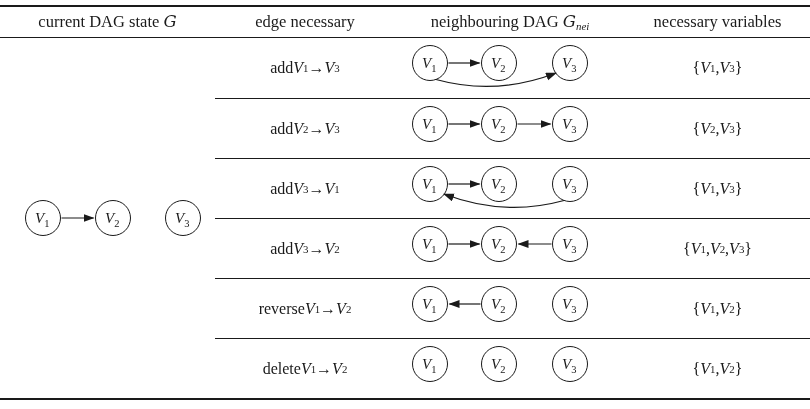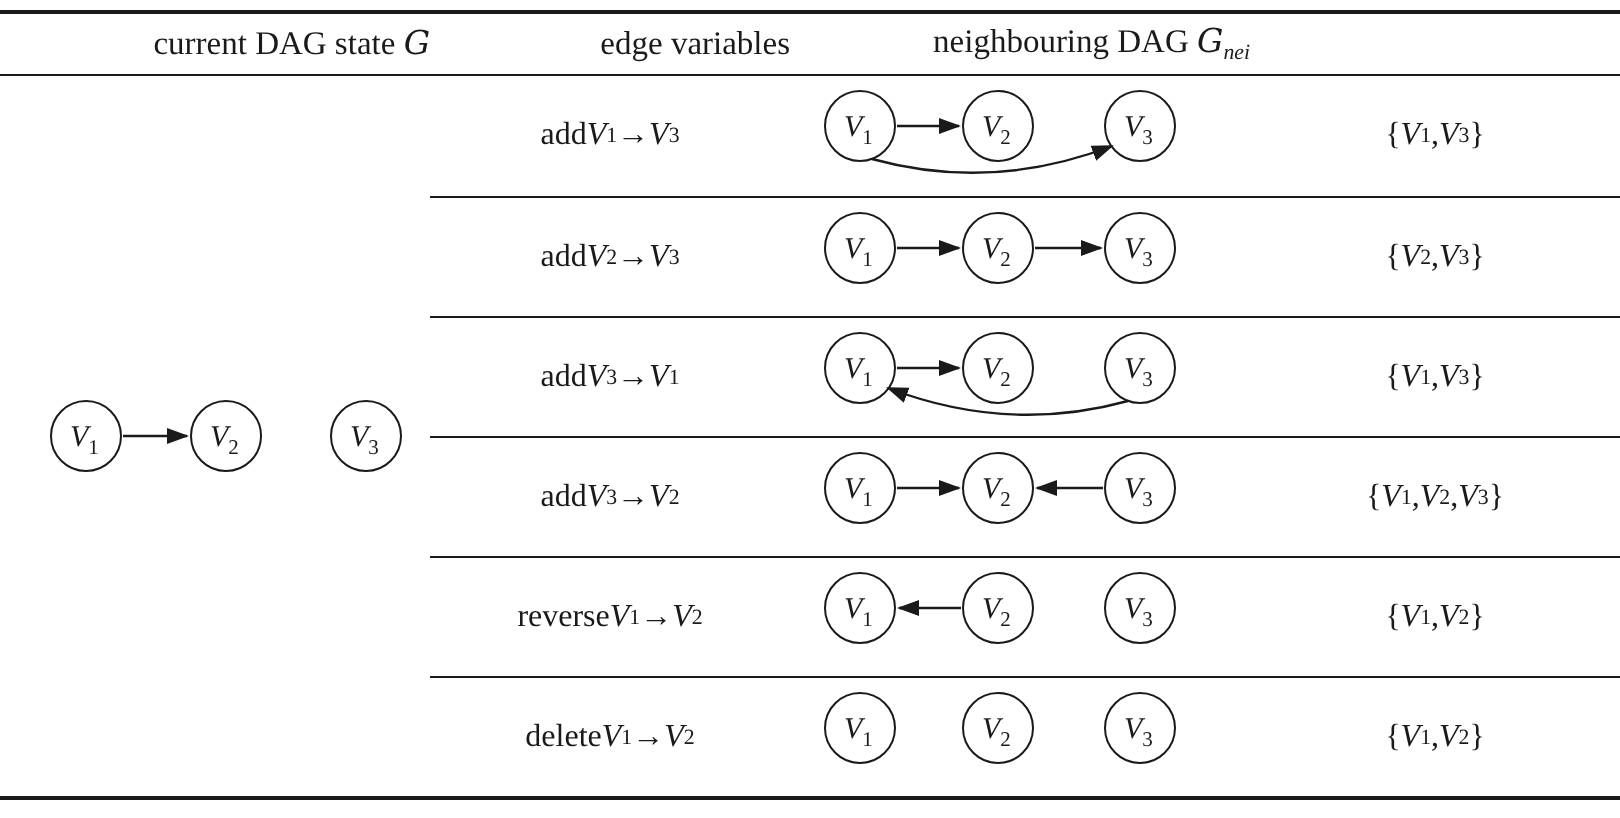--- a/index.html
+++ b/index.html
@@ -14,7 +14,7 @@
     height:30px;align-items:center;
     border-top:2.5px solid #1a1a1a;border-bottom:1.5px solid #1a1a1a;
   }
-  .hcell{text-align:right;white-space:nowrap;font-size:16.5px;}
+  .hcell{text-align:center;white-space:nowrap;font-size:16.5px;}
   .body{
     display:grid;grid-template-columns:215px 180px 230px 185px;
     grid-auto-rows:60px;border-bottom:2.5px solid #1a1a1a;

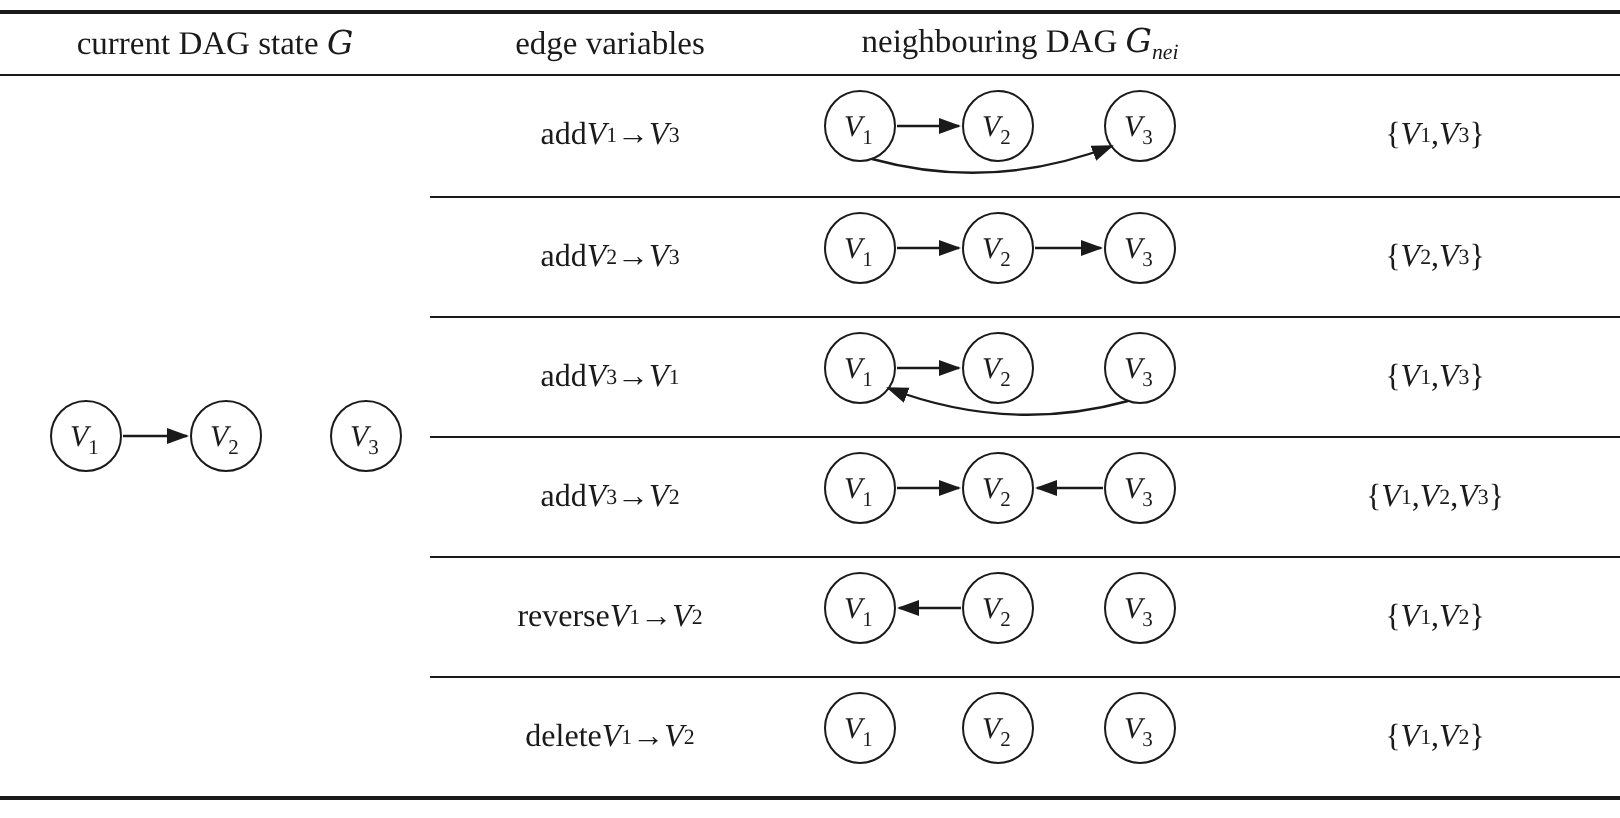--- a/index.html
+++ b/index.html
@@ -43,7 +43,7 @@
 
   <div class="header-row">
     <div class="hcell"><span>current DAG state </span><span class="cal">G</span></div>
-    <div class="hcell"><span>edge variables</span></div>
+    <div class="hcell"><span>edge necessary</span></div>
     <div class="hcell"><span>neighbouring DAG </span><span class="cal">G</span><span class="calsub">nei</span></div>
   </div>
 

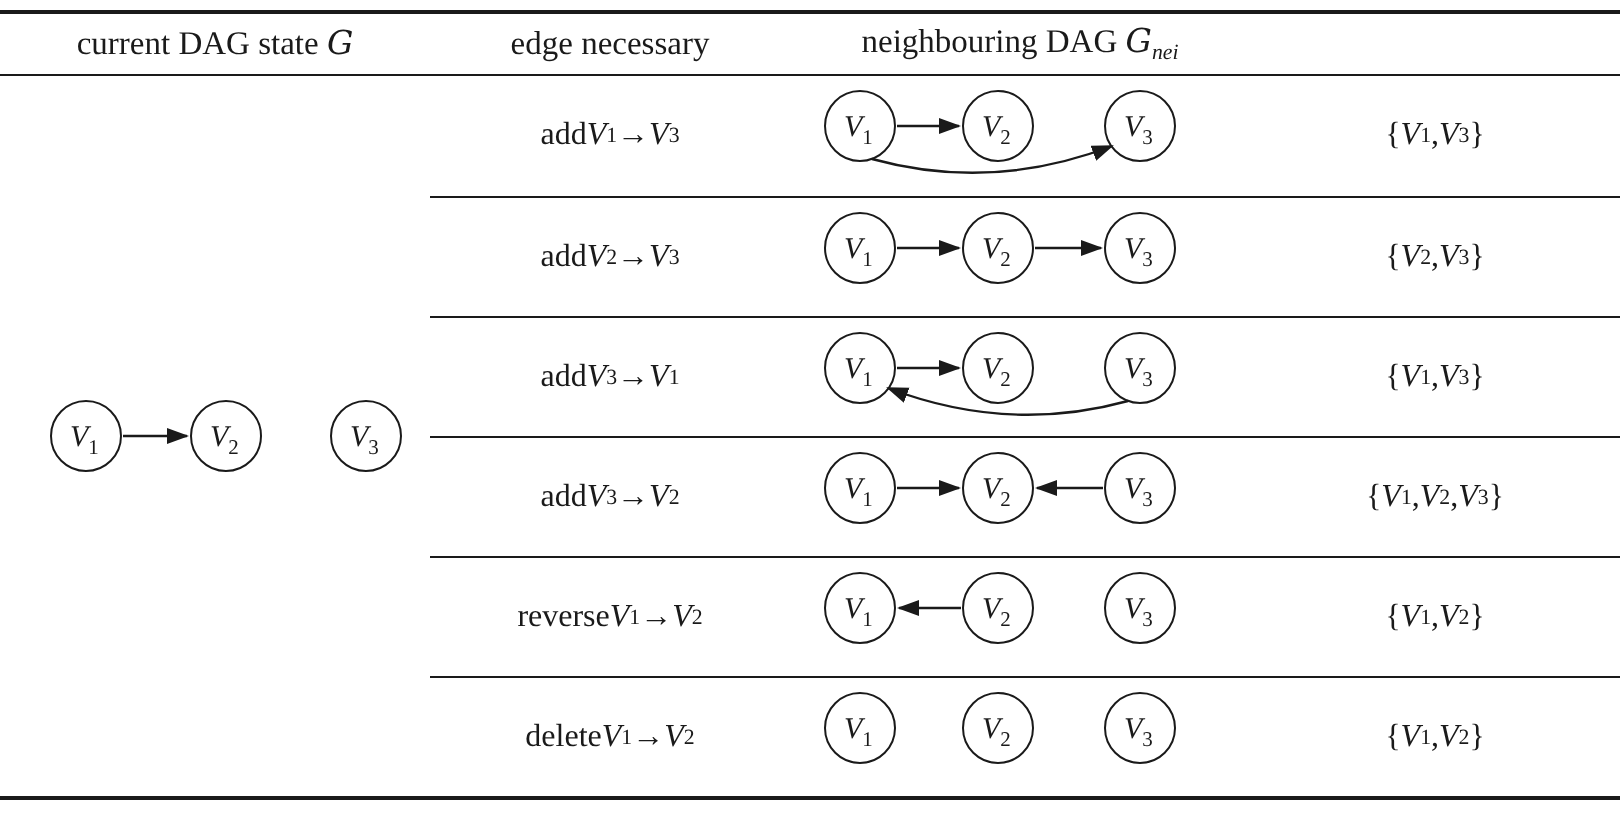--- a/index.html
+++ b/index.html
@@ -45,6 +45,7 @@
     <div class="hcell"><span>current DAG state </span><span class="cal">G</span></div>
     <div class="hcell"><span>edge necessary</span></div>
     <div class="hcell"><span>neighbouring DAG </span><span class="cal">G</span><span class="calsub">nei</span></div>
+    <div class="hcell"><span>necessary variables</span></div>
   </div>
 
   <div class="body">

